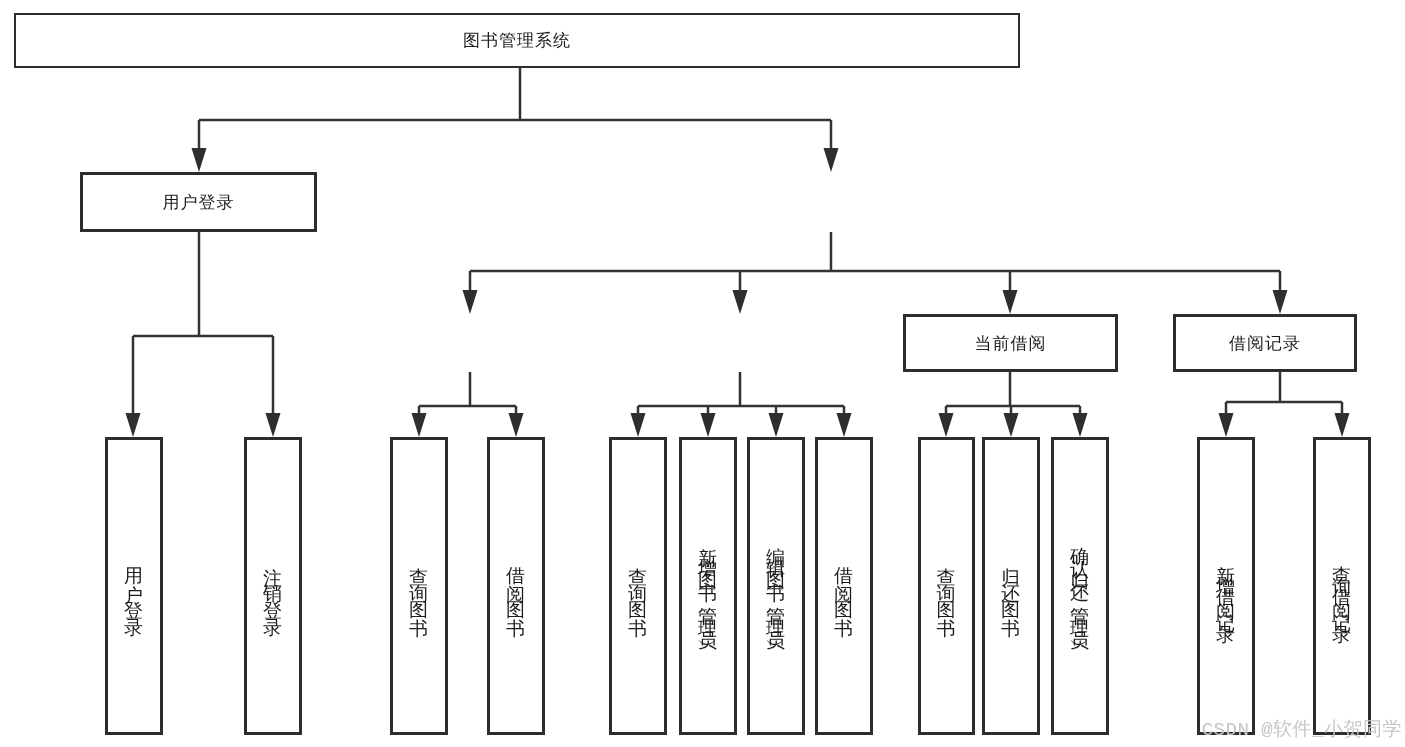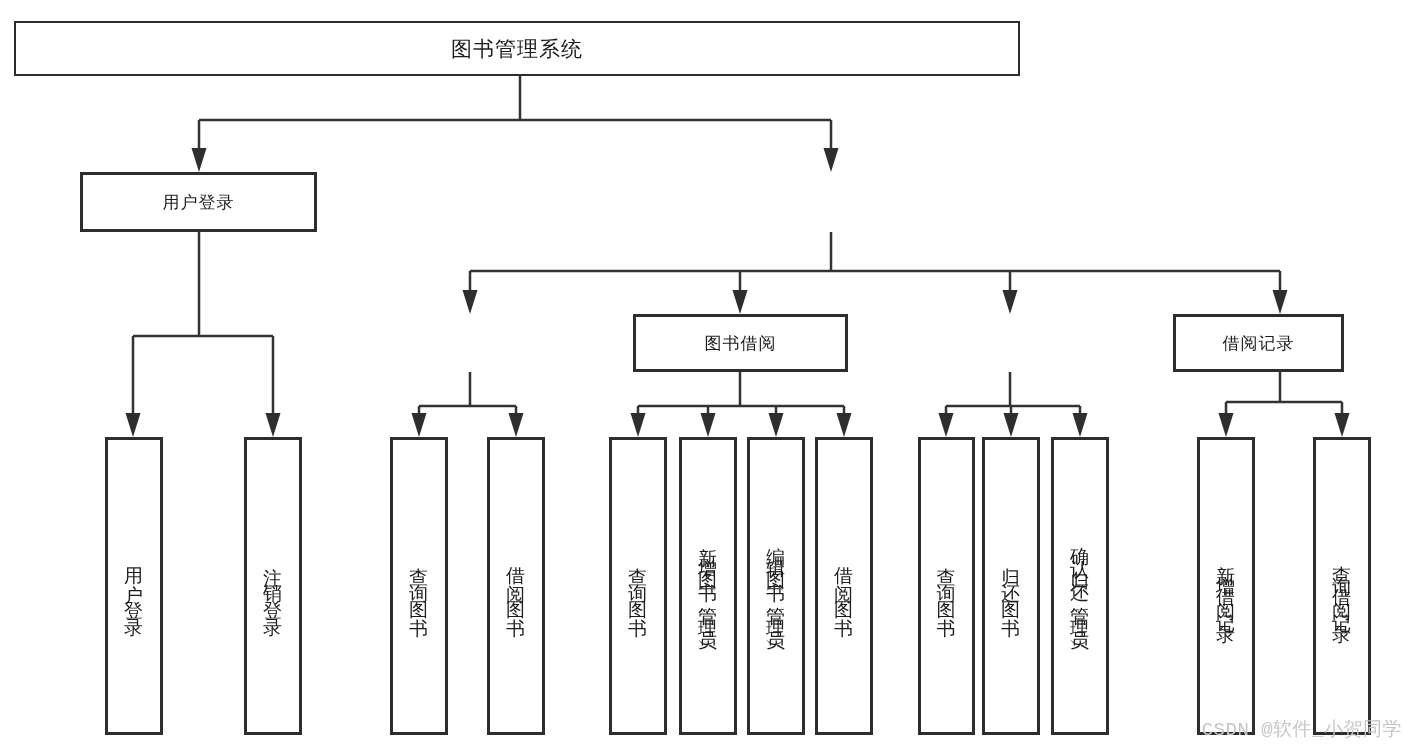--- a/index.html
+++ b/index.html
@@ -13,7 +13,7 @@
     display:flex;align-items:center;justify-content:center;
     font-size:17px;color:#1c1c1c;letter-spacing:1px;white-space:nowrap;
   }
-  .root{border-width:2.5px;font-size:21px;margin-top:8px;}
+  .root{border-width:2.5px;font-size:17px;}
   .vbox{
     position:absolute;box-sizing:border-box;border:3px solid #2d2d2d;background:#ffffff;
     display:flex;align-items:center;justify-content:center;

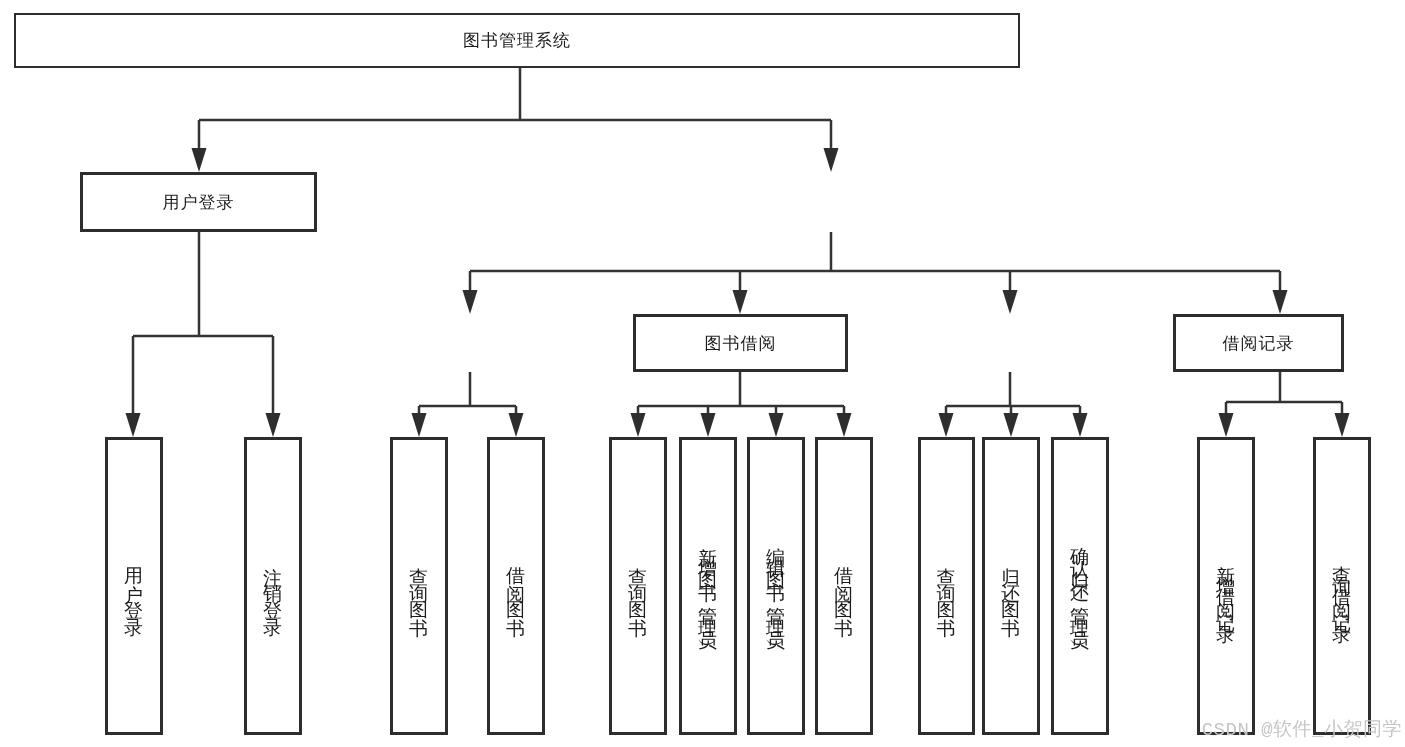--- a/index.html
+++ b/index.html
@@ -72,7 +72,6 @@
 
   <div class="hbox" style="left:80px;top:172px;width:237px;height:60px">用户登录</div>
 
-  <div class="hbox" style="left:633px;top:314px;width:215px;height:58px">图书借阅</div>
   <div class="hbox" style="left:1173px;top:314px;width:171px;height:58px">借阅记录</div>
 
   <div class="vbox v-s4" style="left:105px">

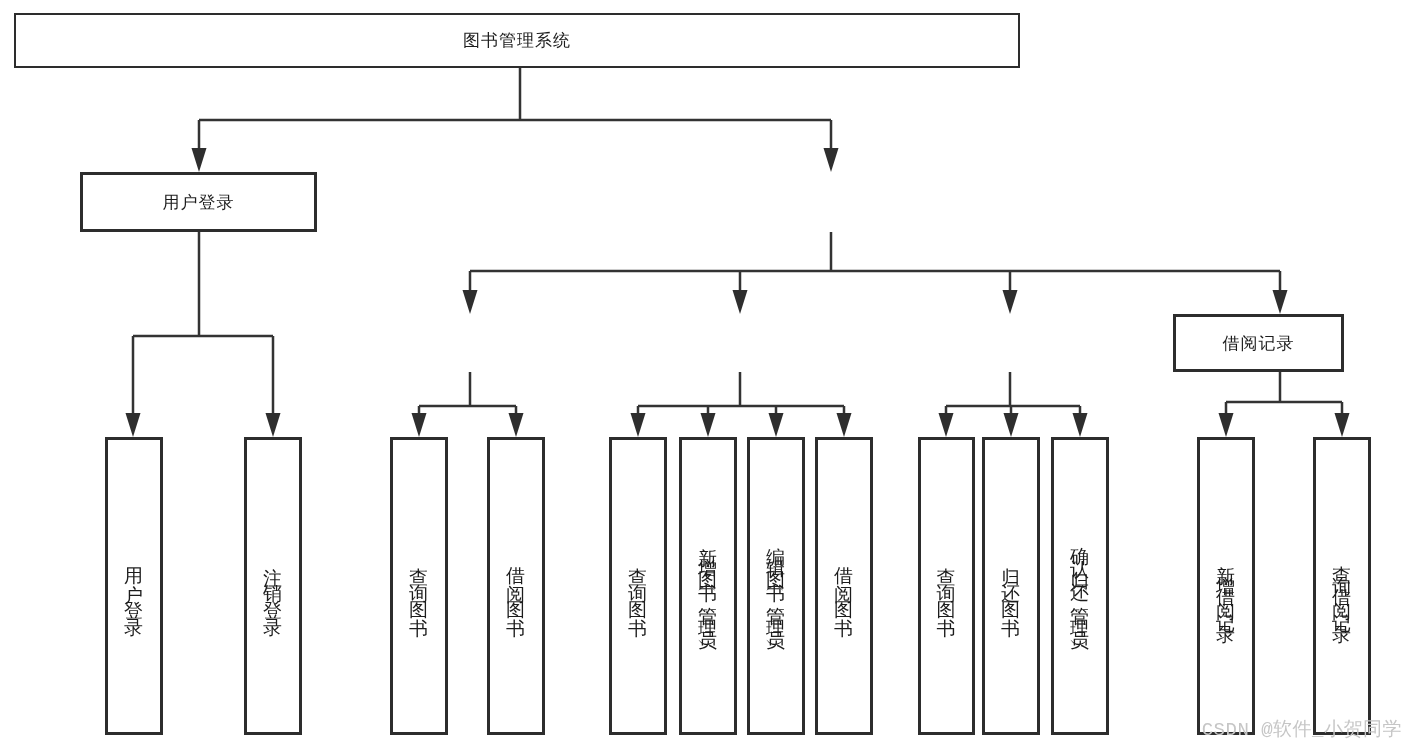--- a/index.html
+++ b/index.html
@@ -72,6 +72,7 @@
 
   <div class="hbox" style="left:80px;top:172px;width:237px;height:60px">用户登录</div>
 
+  <div class="hbox" style="left:903px;top:314px;width:215px;height:58px">当前借阅</div>
   <div class="hbox" style="left:1173px;top:314px;width:171px;height:58px">借阅记录</div>
 
   <div class="vbox v-s4" style="left:105px">

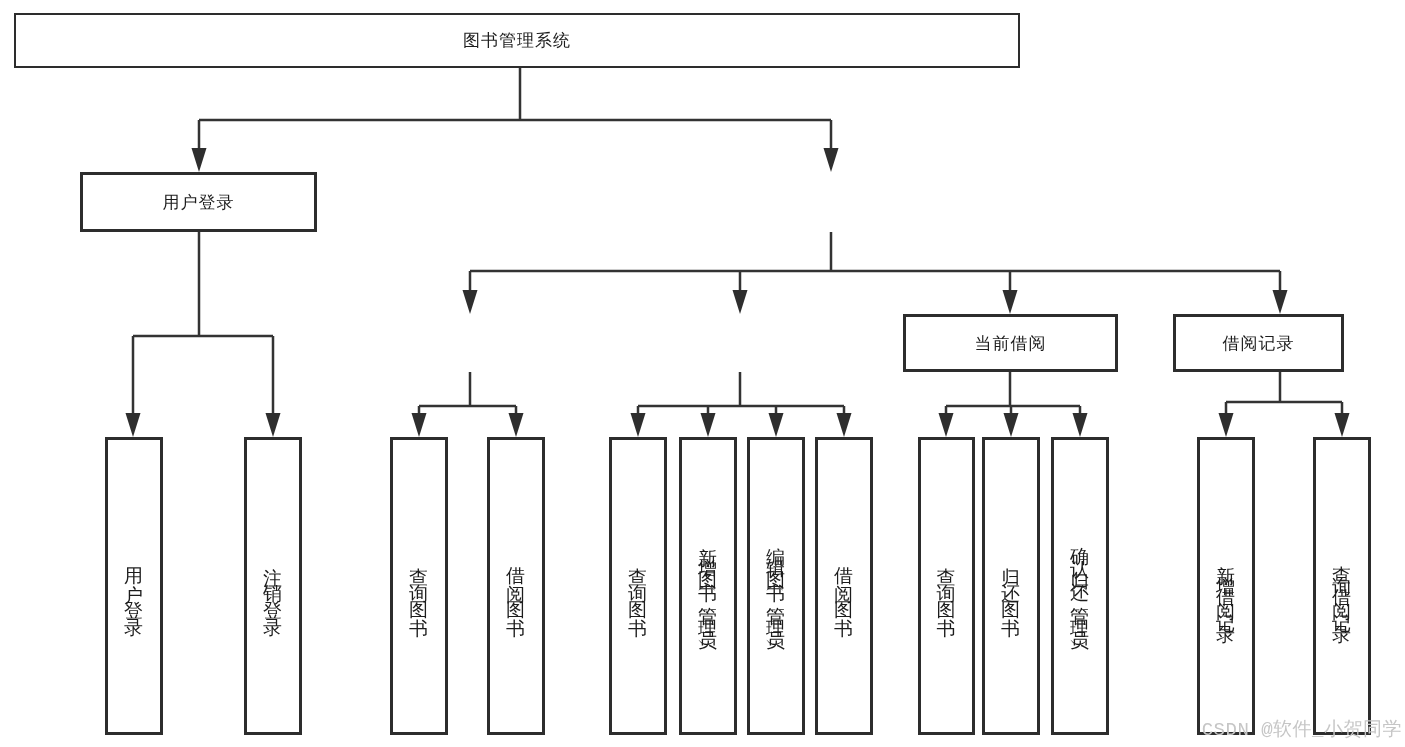--- a/index.html
+++ b/index.html
@@ -73,7 +73,7 @@
   <div class="hbox" style="left:80px;top:172px;width:237px;height:60px">用户登录</div>
 
   <div class="hbox" style="left:903px;top:314px;width:215px;height:58px">当前借阅</div>
-  <div class="hbox" style="left:1173px;top:314px;width:171px;height:58px">借阅记录</div>
+  <div class="hbox" style="left:1173px;top:314px;width:184px;height:58px">借阅记录</div>
 
   <div class="vbox v-s4" style="left:105px">
     <span>用户登录</span>

